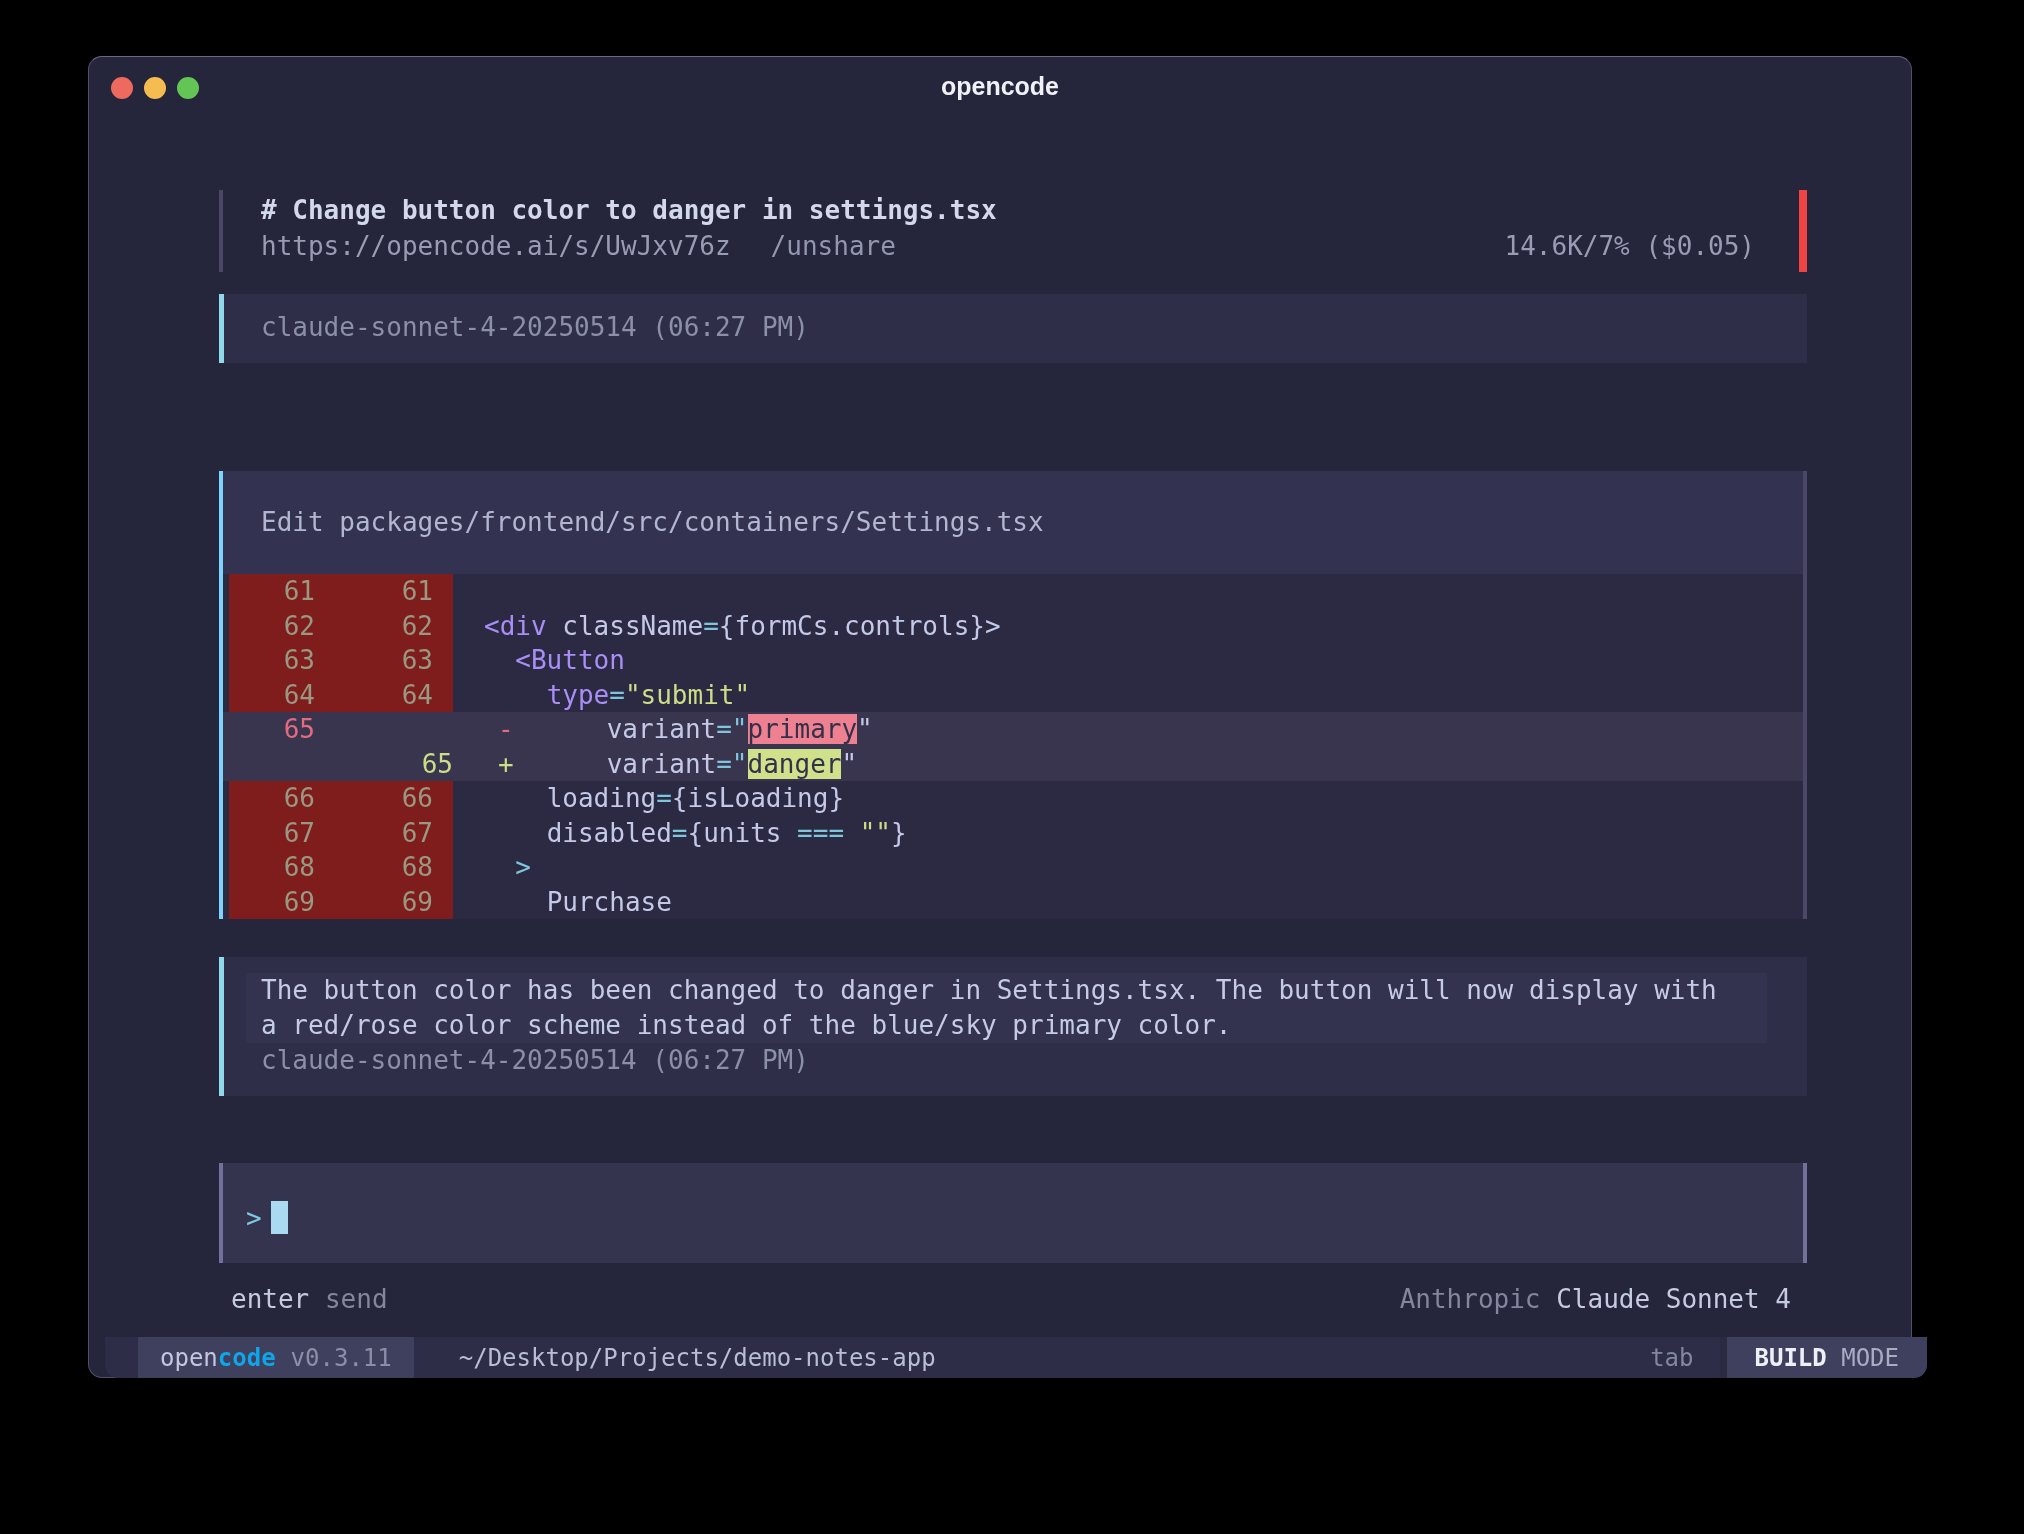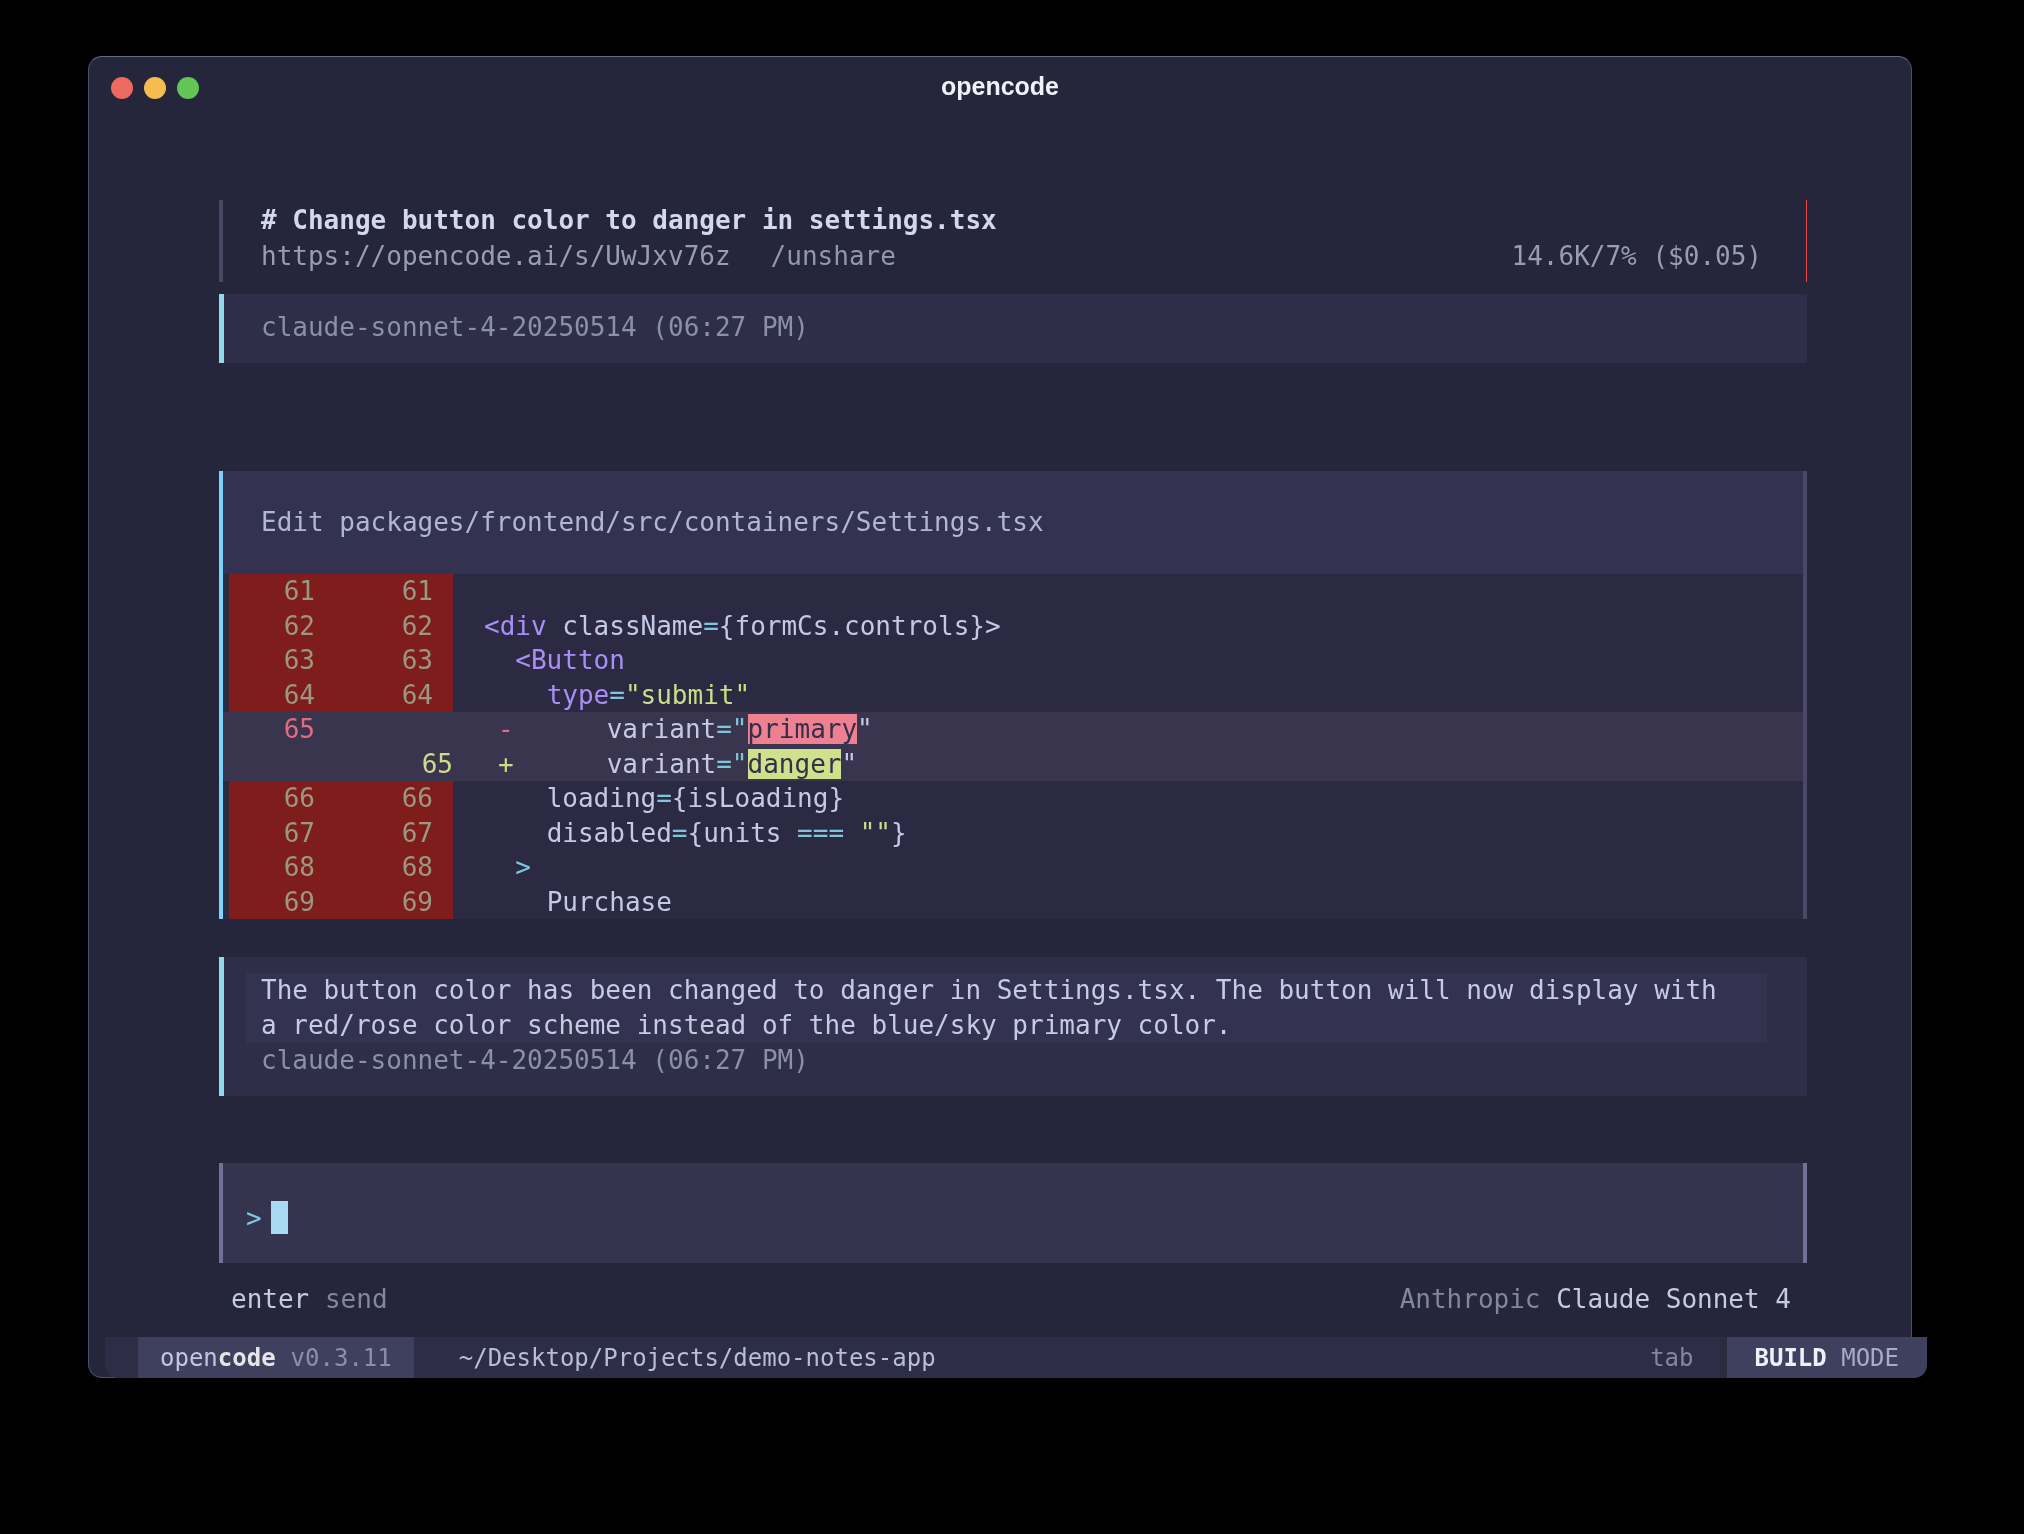--- a/index.html
+++ b/index.html
@@ -21,7 +21,7 @@
   
   .col{position:absolute;left:130px;width:1588px;box-sizing:border-box;}
   
-  .share-header{top:143px;border-left:4px solid #4a4866;border-right:1px solid #ef4444;
+  .share-header{top:133px;border-left:4px solid #4a4866;border-right:8px solid #ef4444;
                 padding:2px 44px 8px 38px;font-size:26px;line-height:36px;}
   .share-title{color:#d3d8ee;font-weight:bold;white-space:pre;}
   .share-row2{display:flex;color:#989cb5;white-space:pre;align-items:center;}

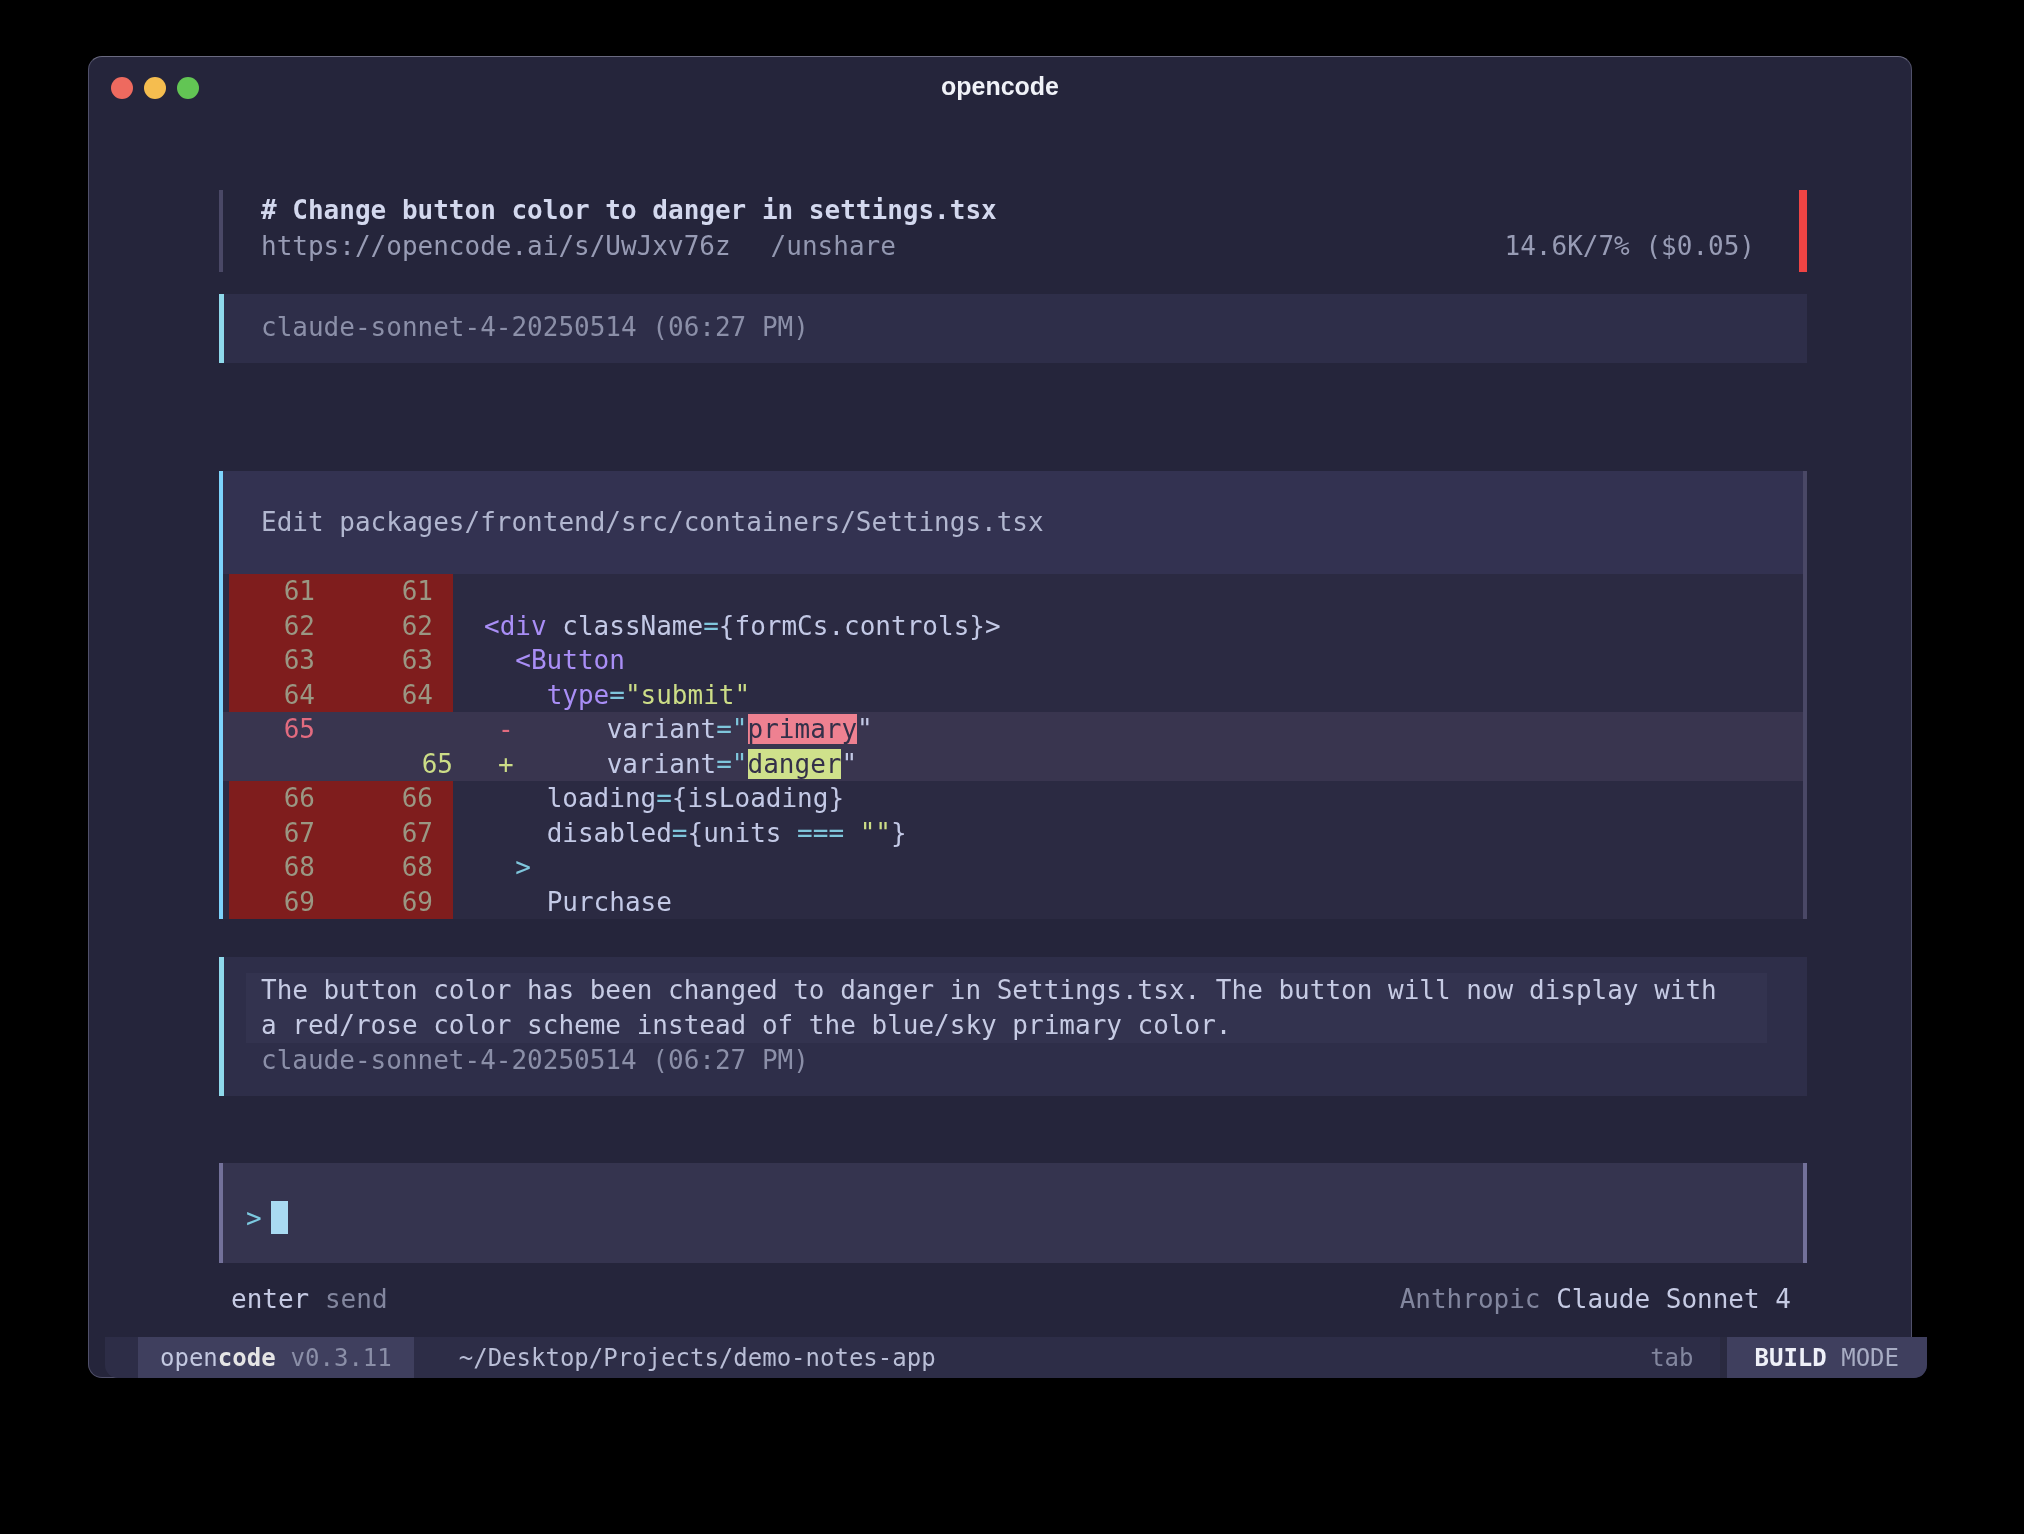--- a/index.html
+++ b/index.html
@@ -76,7 +76,7 @@
   .seg{background:#3f3f5e;height:100%;display:flex;align-items:center;}
   .seg-app{margin-left:33px;padding:0 22px;}
   .app-open{color:#c3c8e0;}
-  .app-code{color:#e5e5e5;font-weight:bold;}
+  .app-code{color:#0ea5e9;font-weight:bold;}
   .app-ver{color:#8b8fa8;margin-left:15px;}
   .cwd{color:#b9bed6;margin-left:45px;}
   .status-right{margin-left:auto;display:flex;align-items:center;height:100%;}

